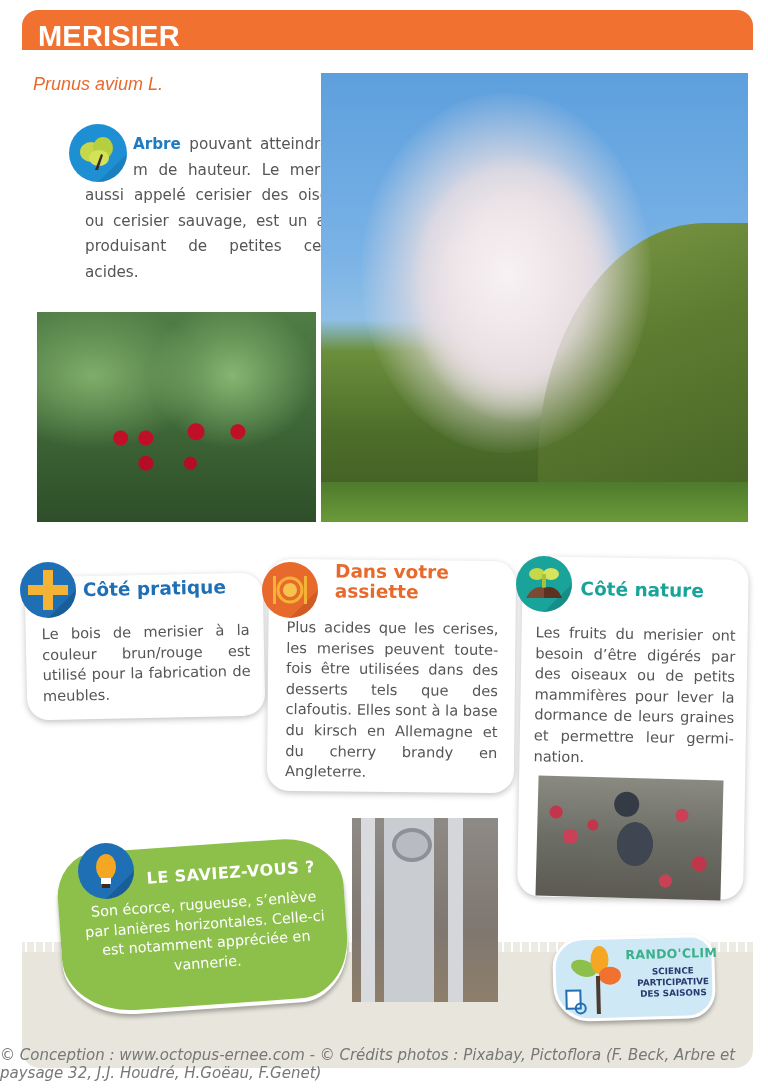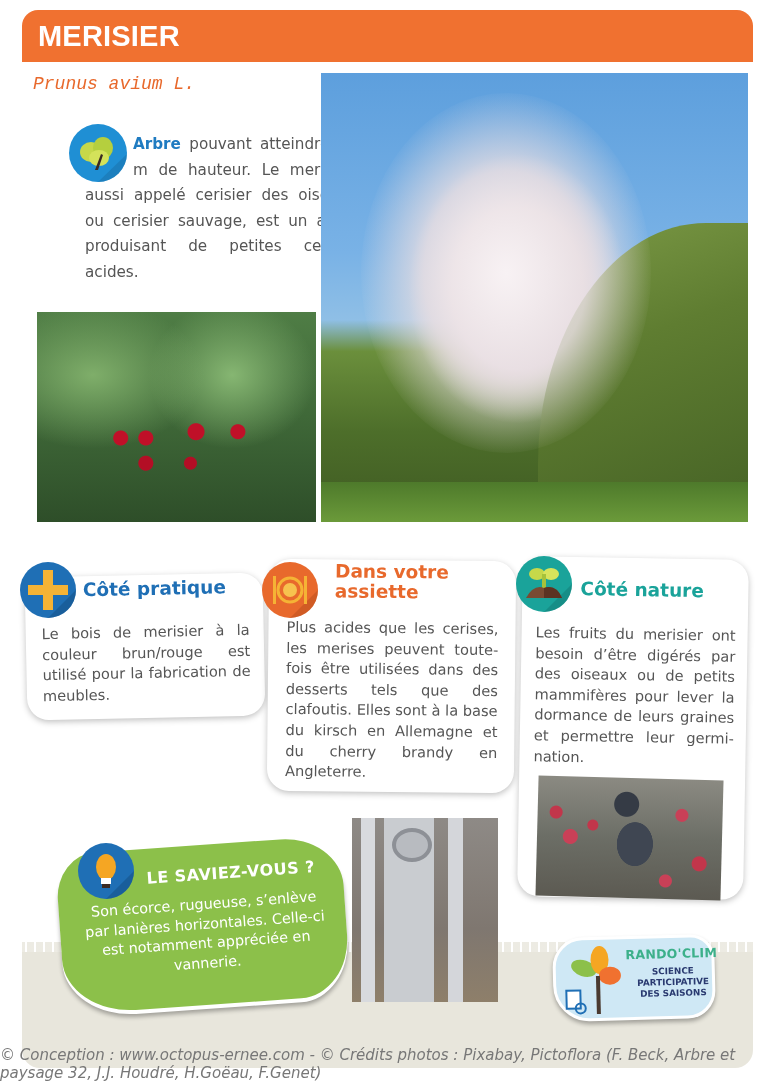--- a/index.html
+++ b/index.html
@@ -7,7 +7,7 @@
   body { position: relative; font-family: "DejaVu Sans", sans-serif; color: #4a4a4a; }
 
   .header {
-    position: absolute; left: 22px; top: 10px; width: 731px; height: 52px;
+    position: absolute; left: 22px; top: 10px; width: 731px; height: 40px;
     background: #f07130; border-radius: 16px 16px 0 0;
   }
   .header h1 {

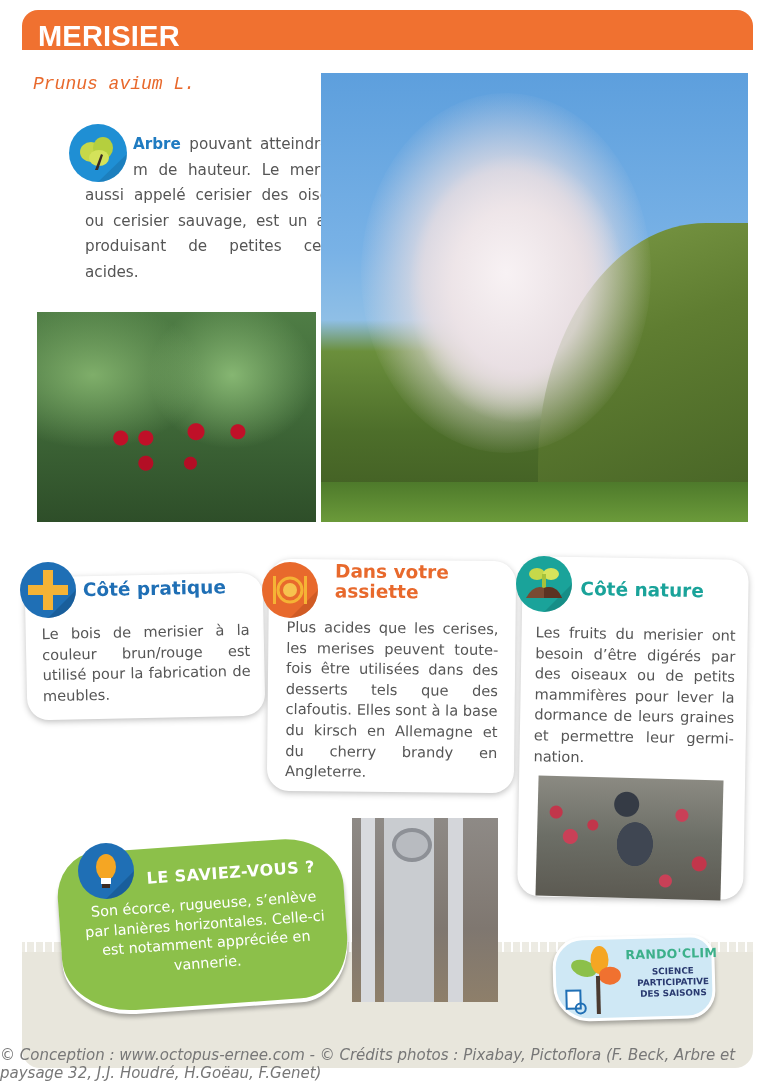--- a/index.html
+++ b/index.html
@@ -17,7 +17,7 @@
   }
   .latin {
     position: absolute; left: 33px; top: 74px;
-    font-family: Liberation Mono, monospace; font-style: italic;
+    font-family: Liberation Sans, sans-serif; font-style: italic;
     font-size: 18px; color: #e8692c;
   }
 

